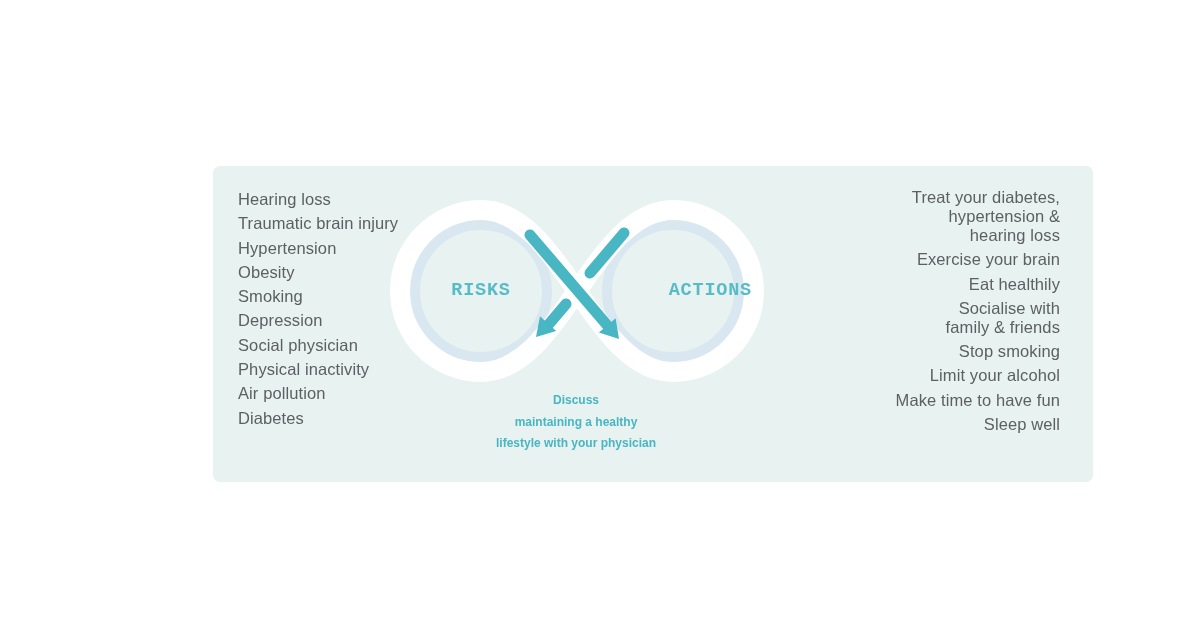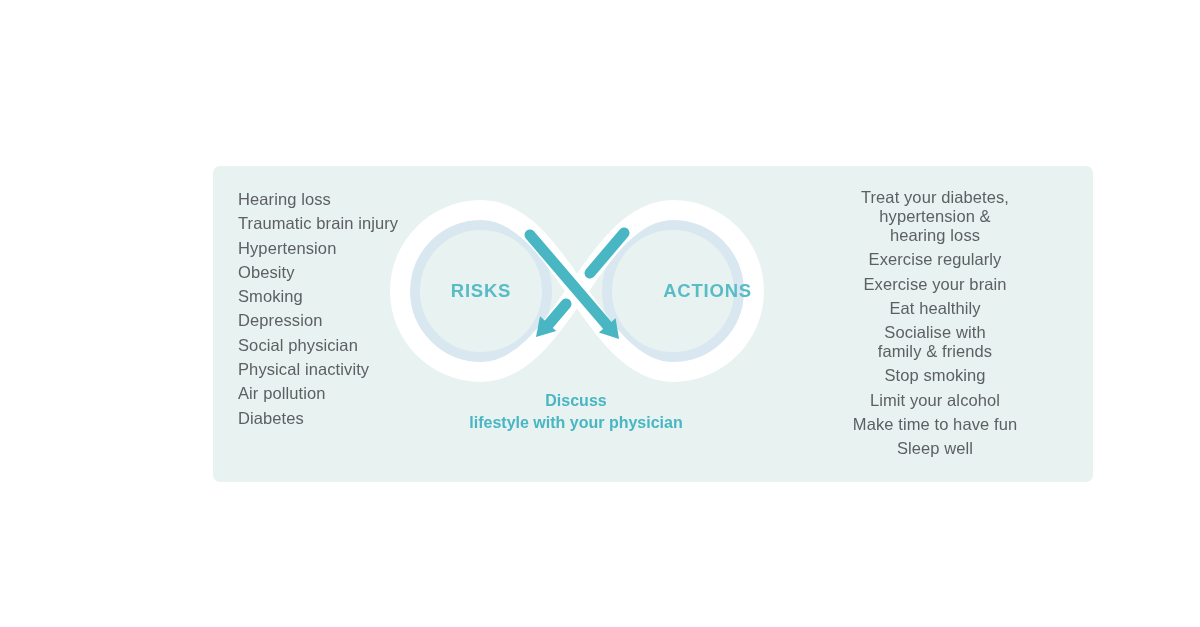--- a/index.html
+++ b/index.html
@@ -51,7 +51,6 @@
   .action-item {
     white-space: pre-line;
     margin-bottom: 5.3px;
-    text-align: center;
   }
   .diagram-svg {
     position: absolute;

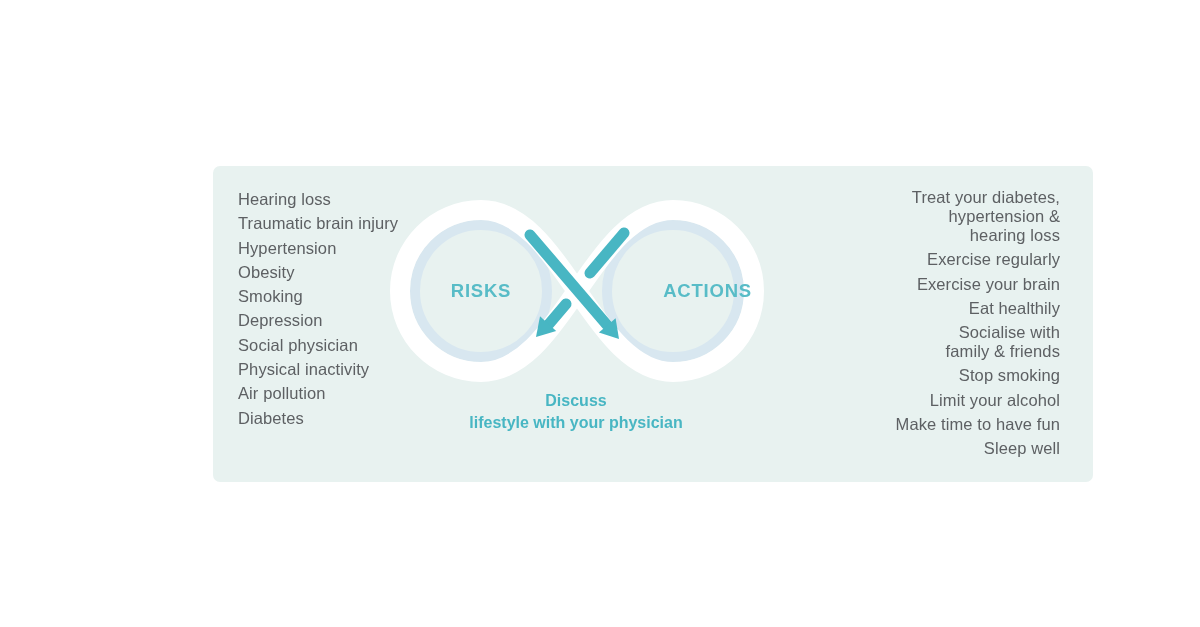--- a/index.html
+++ b/index.html
@@ -126,7 +126,6 @@
         <div class="action-item">Treat your diabetes,
 hypertension &amp;
 hearing loss</div>
-        <div class="action-item">Exercise regularly</div>
         <div class="action-item">Exercise your brain</div>
         <div class="action-item">Eat healthily</div>
         <div class="action-item">Socialise with

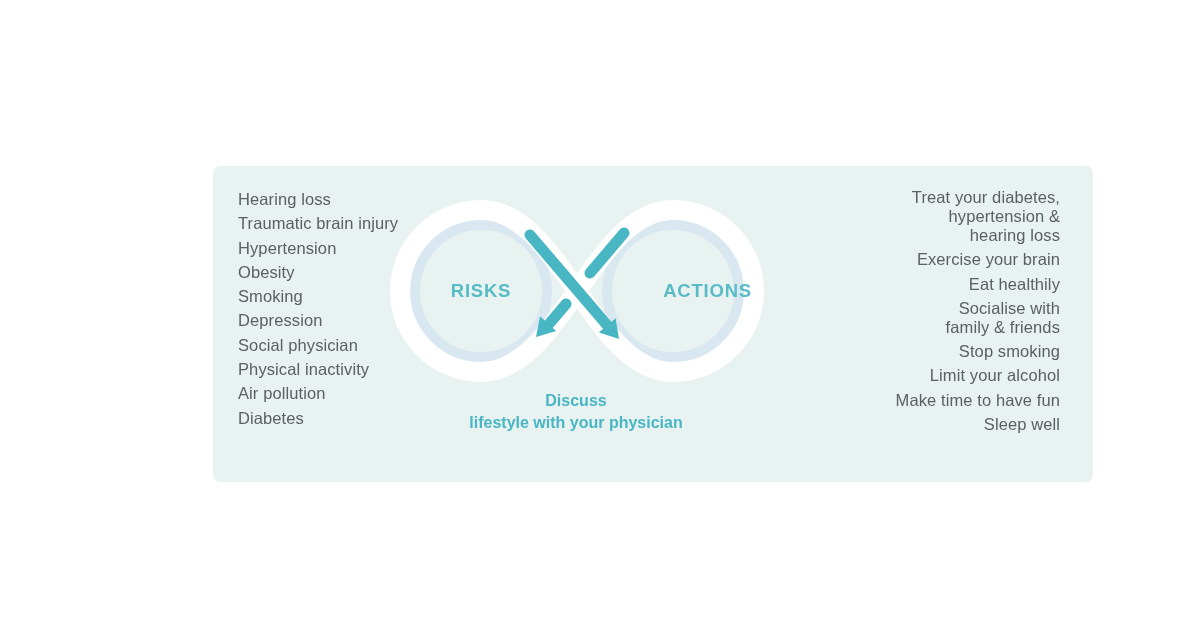--- a/index.html
+++ b/index.html
@@ -88,6 +88,7 @@
     font-weight: 700;
     letter-spacing: 0.8px;
     color: var(--teal-label, #58bcc7);
+    font-family: Liberation Mono, monospace;
   }
   .loop-label.risks   { left: 188px; }
   .loop-label.actions { left: 379px; text-align: right; }

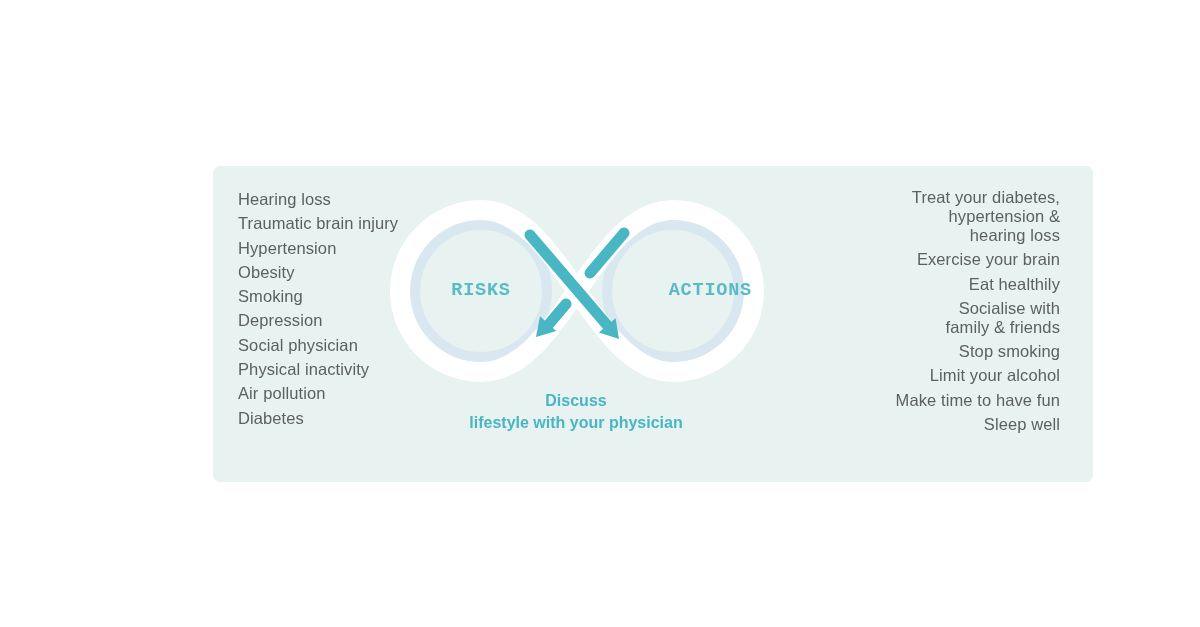--- a/index.html
+++ b/index.html
@@ -98,7 +98,7 @@
     top: 224px;
     width: 320px;
     text-align: center;
-    font-size: 16px;
+    font-size: 12px;
     font-weight: 700;
     line-height: 21.5px;
     color: var(--teal, #48b6c3);

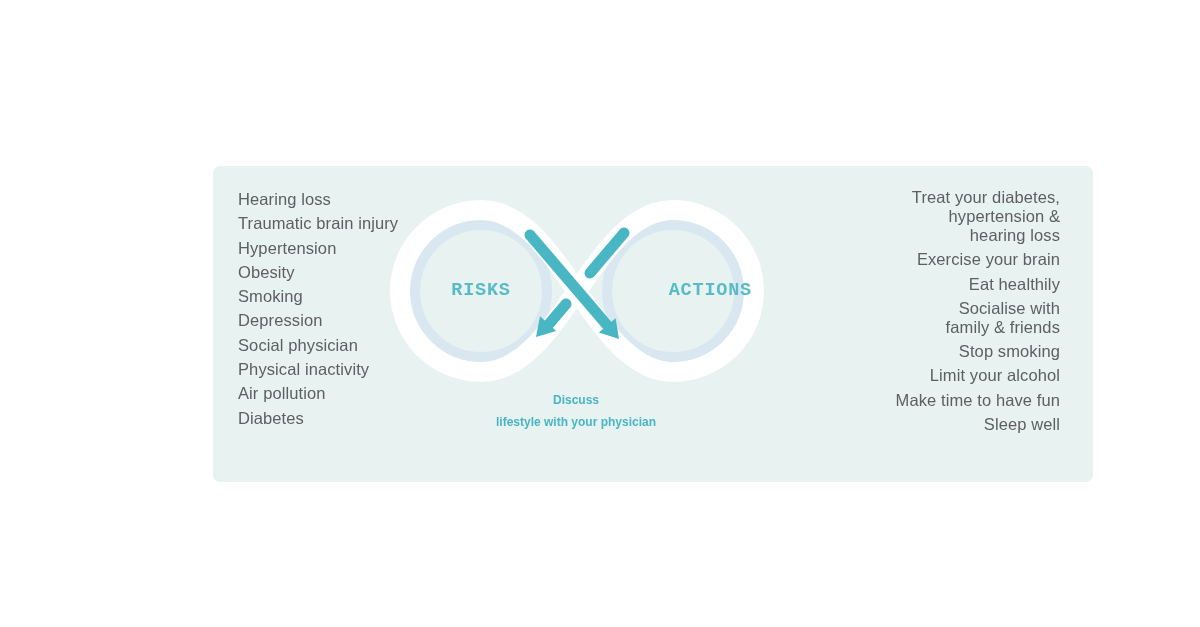--- a/index.html
+++ b/index.html
@@ -166,6 +166,7 @@
 
     <div class="footer-text">
       <div>Discuss</div>
+      <div>maintaining a healthy</div>
       <div>lifestyle with your physician</div>
     </div>
 

